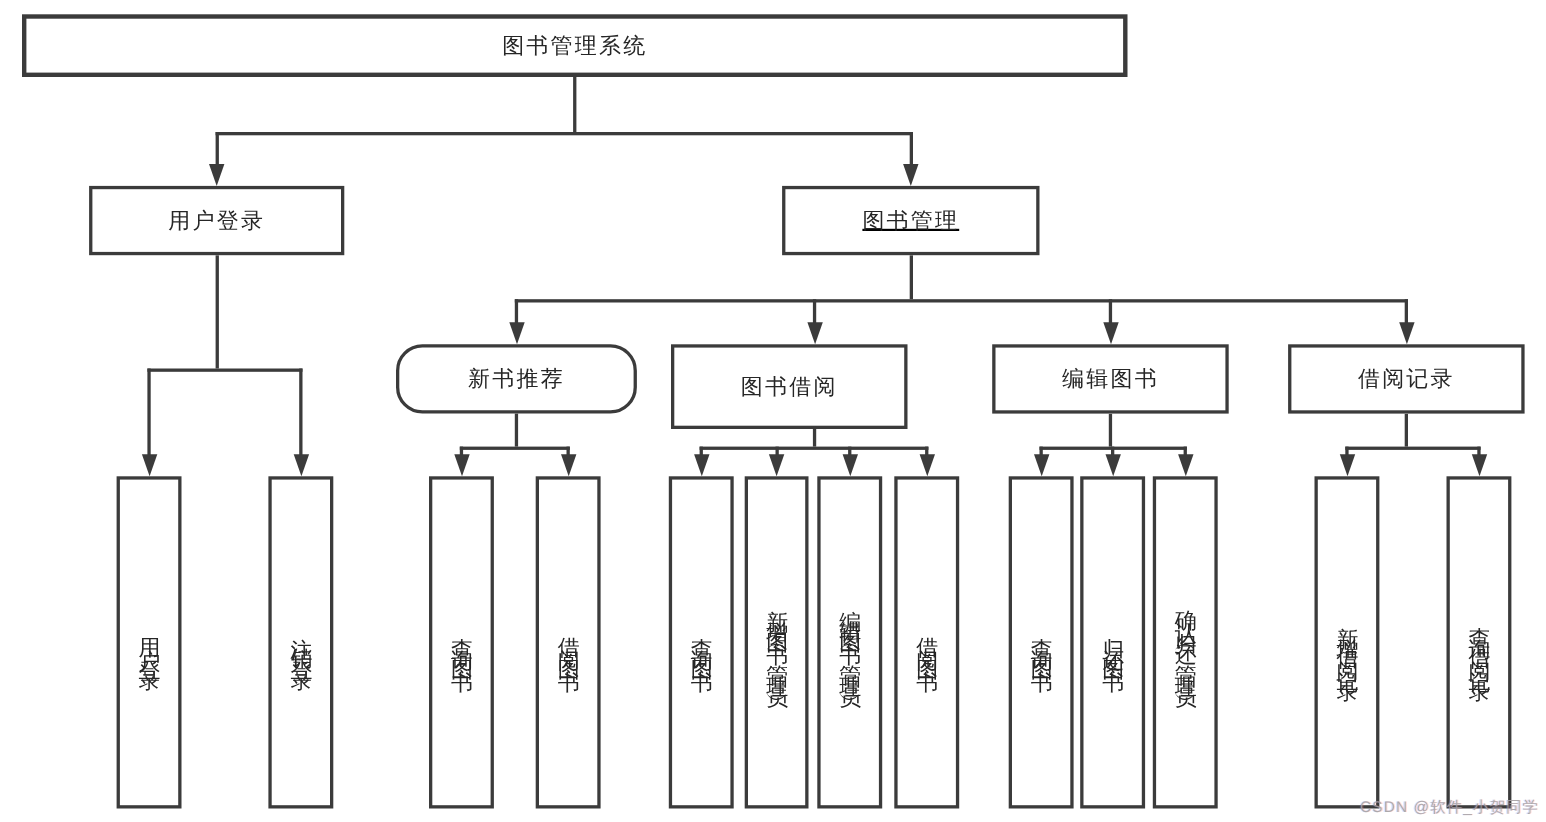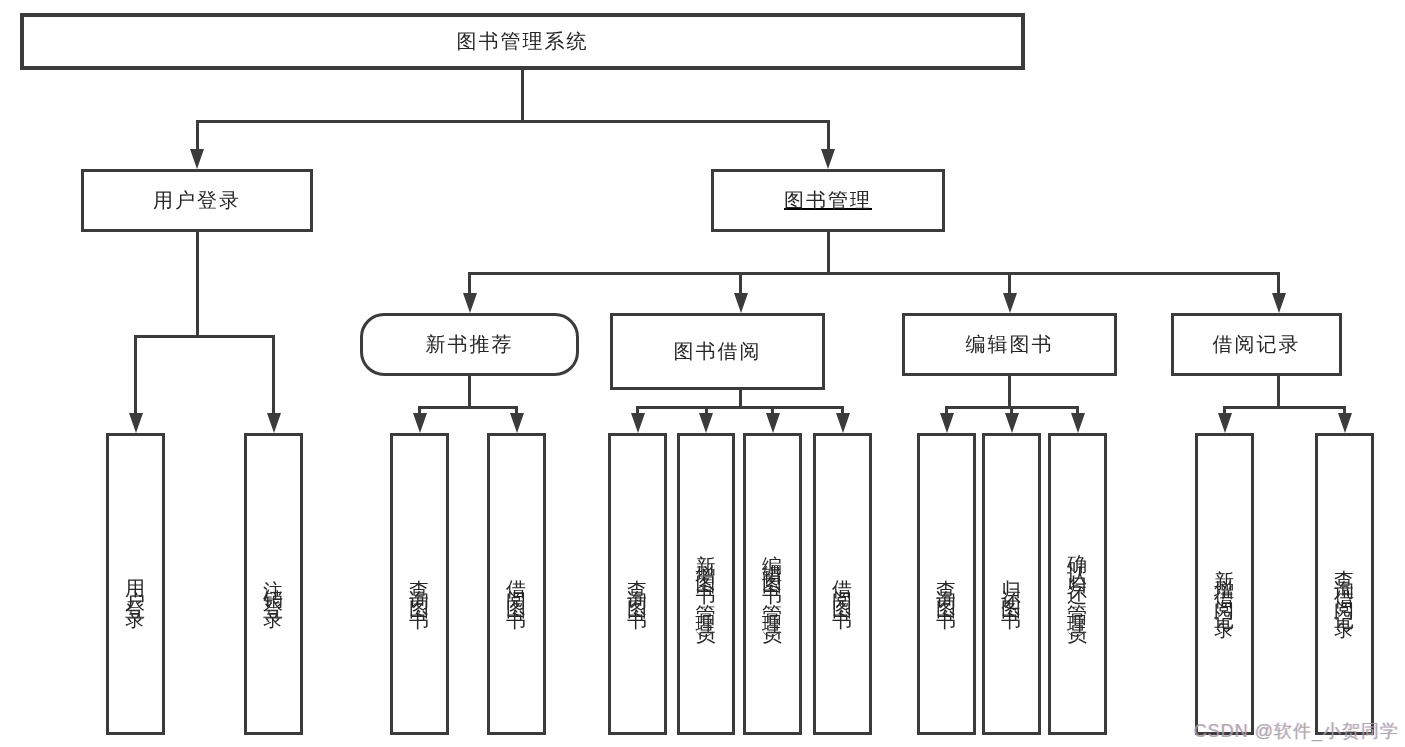--- a/index.html
+++ b/index.html
@@ -90,7 +90,7 @@
       <div class="box vbox" style="left: 1048px; top: 433px; width: 59px; height: 302px;">
         <span class="lbl">确认归还（管理员）</span>
       </div>
-      <div class="box" style="left: 1171px; top: 313px; width: 171px; height: 63px;">
+      <div class="box" style="left: 1171px; top: 313px; width: 215px; height: 63px;">
         <span class="lbl">借阅记录</span>
       </div>
       <div class="box vbox" style="left: 1195px; top: 433px; width: 59px; height: 302px;">

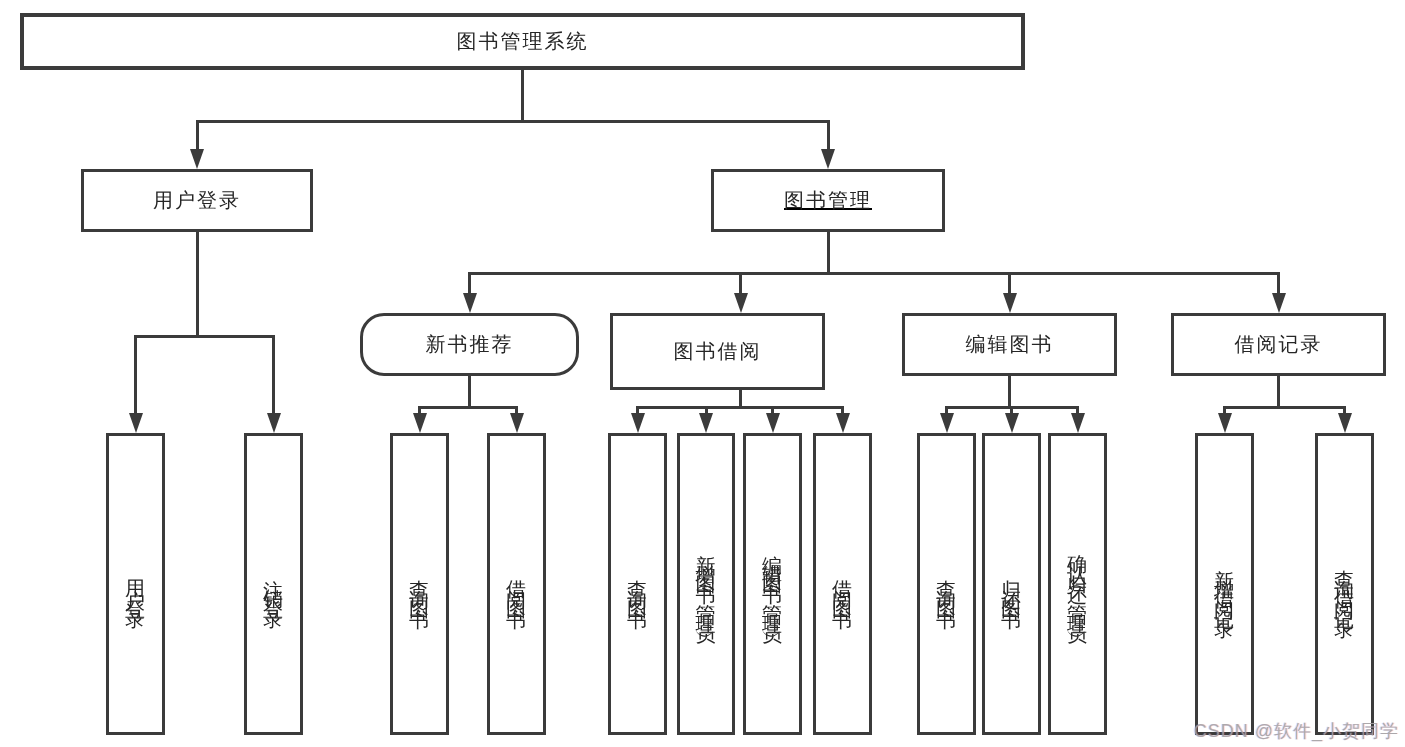--- a/index.html
+++ b/index.html
@@ -29,7 +29,7 @@
   }
   #watermark{
     position:absolute;right:6px;bottom:4px;z-index:5;
-    font-size:18px;color:rgba(162,162,162,0.85);letter-spacing:1px;
+    font-size:14px;color:rgba(162,162,162,0.85);letter-spacing:1px;
     text-shadow:1px 0 0 rgba(255,120,120,0.25), -1px 0 0 rgba(120,140,255,0.25);
     pointer-events:none;
   }

